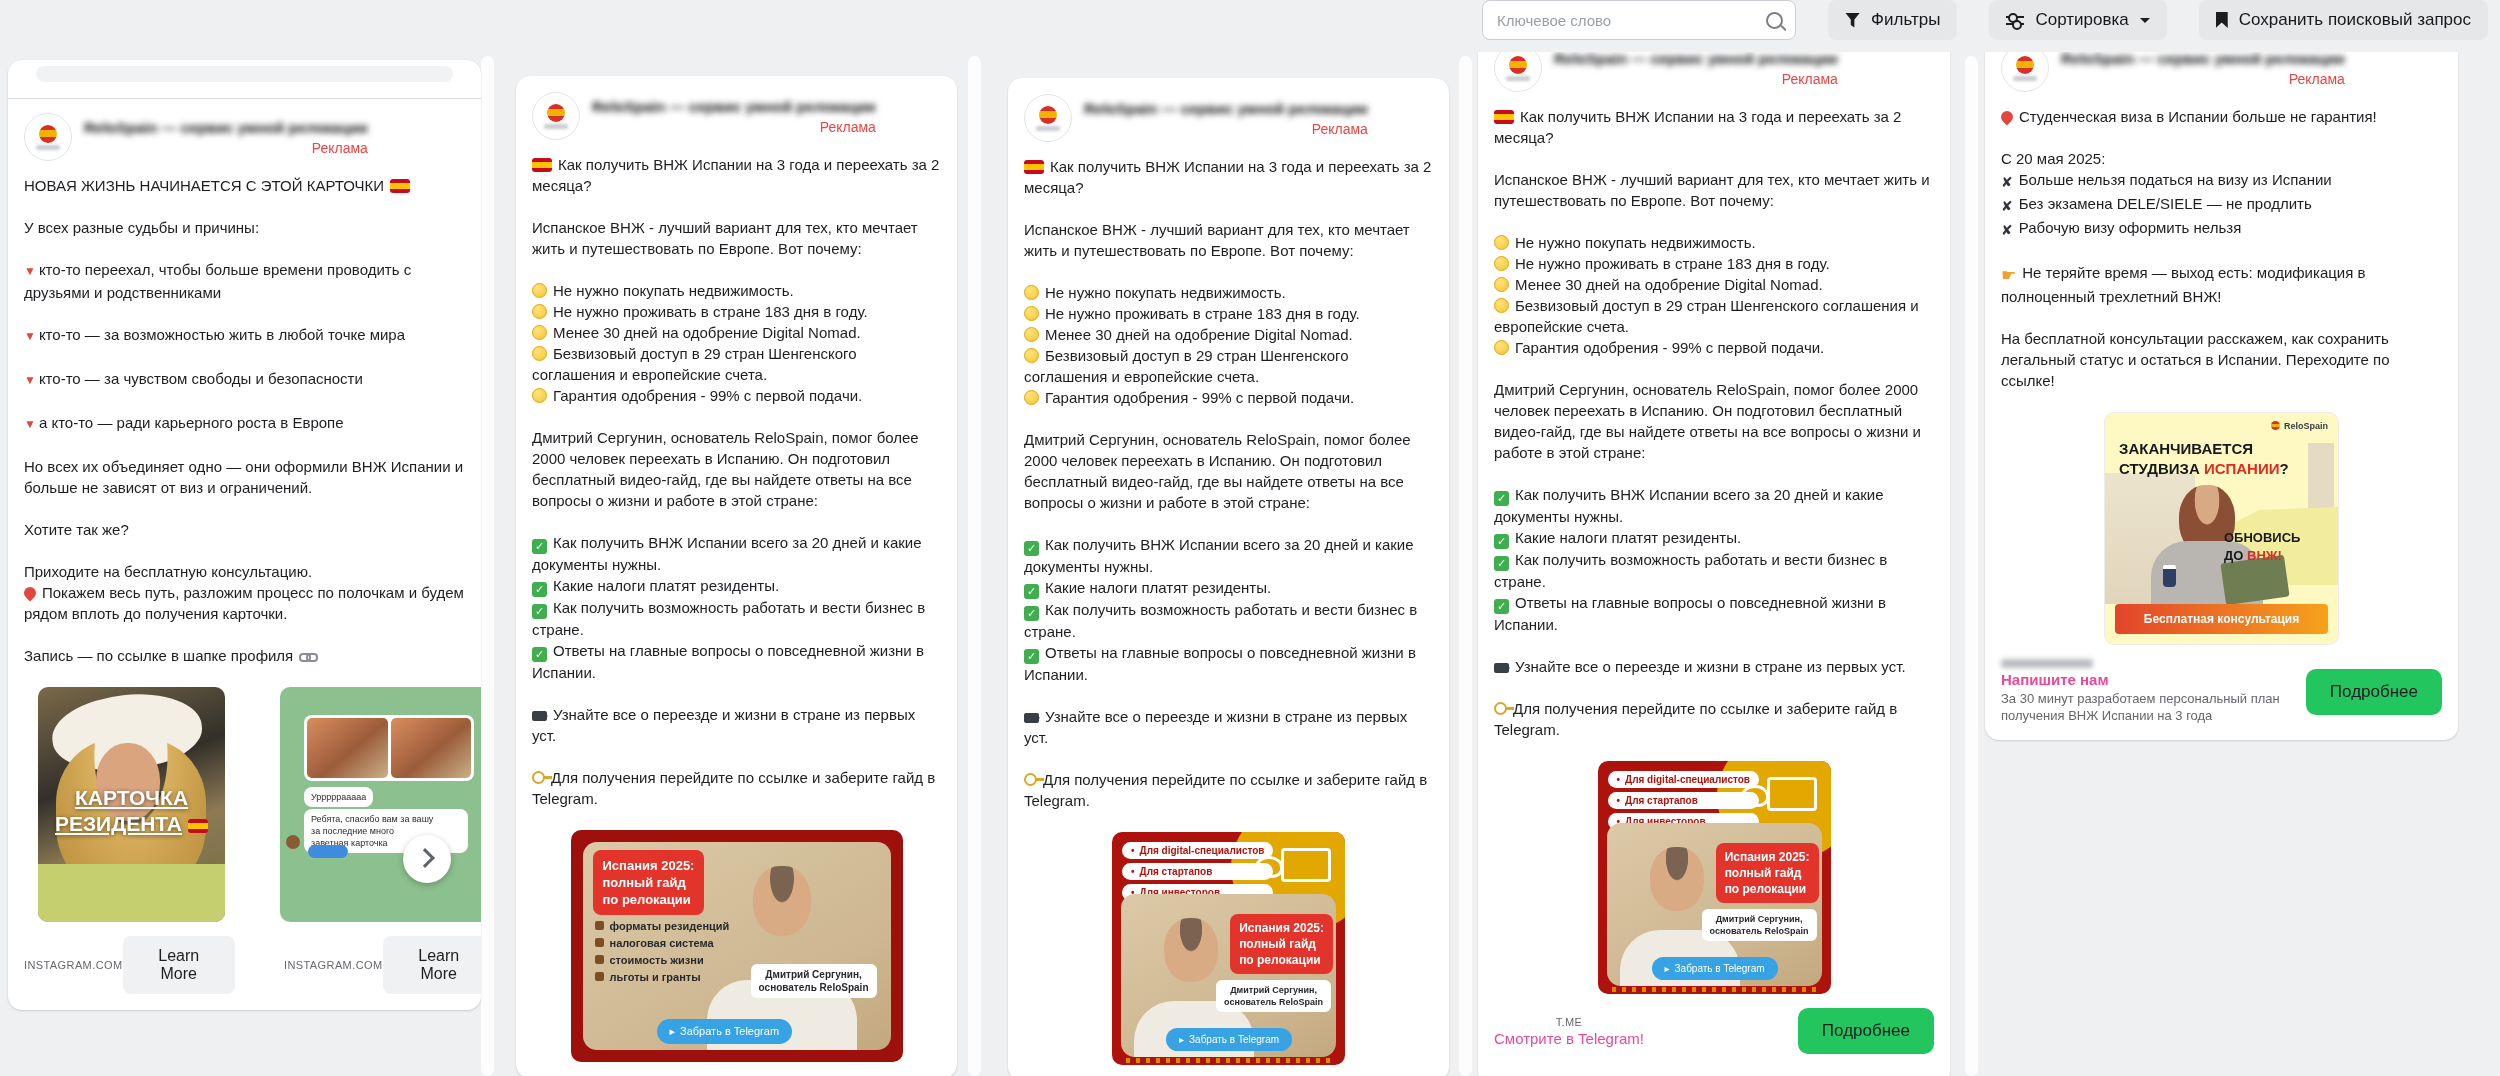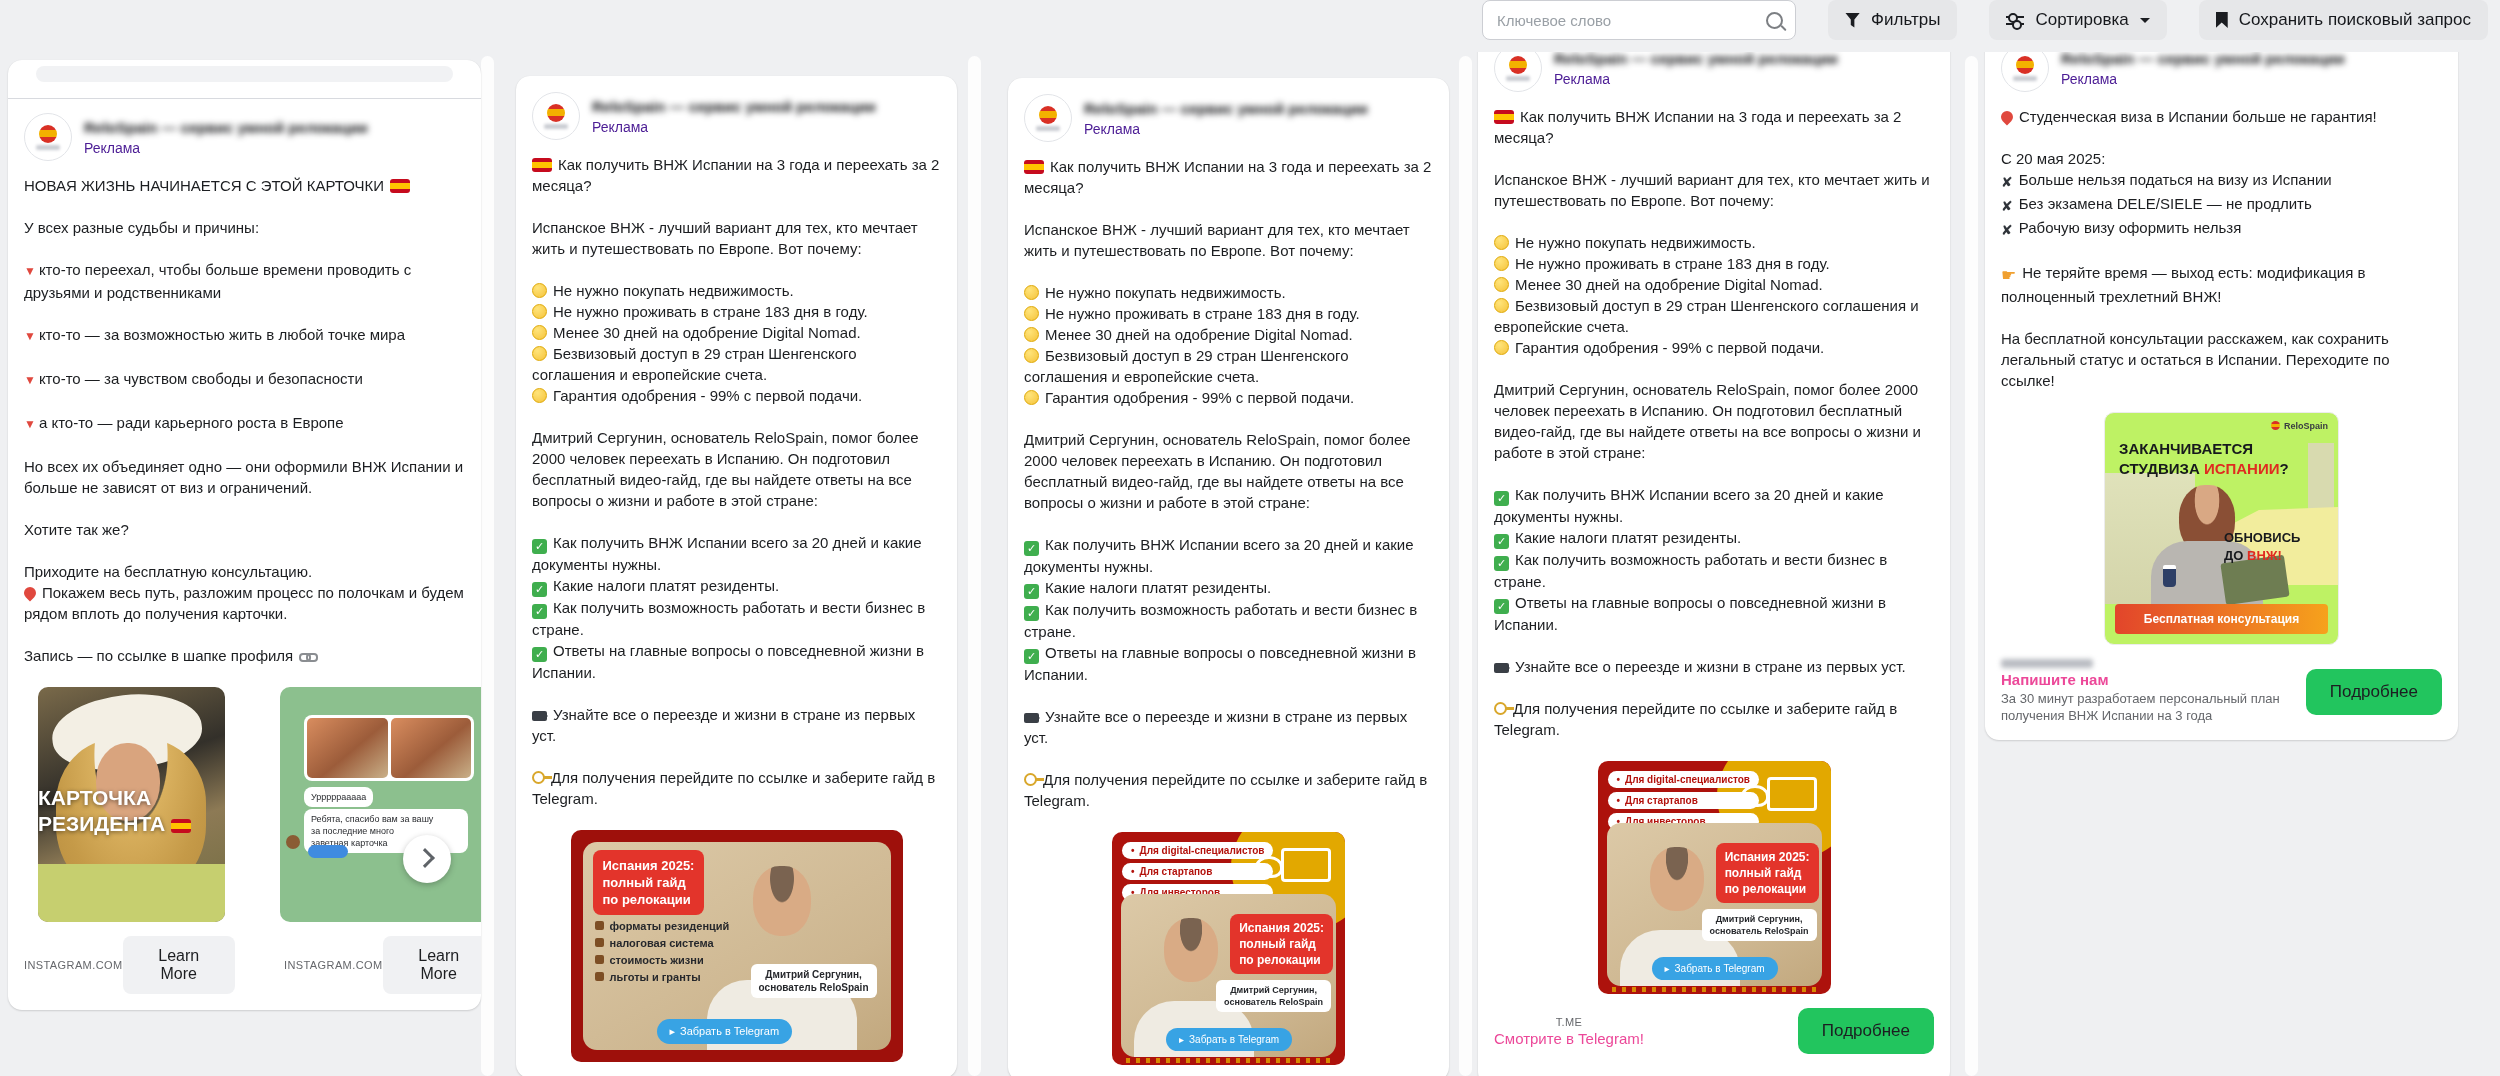--- a/index.html
+++ b/index.html
@@ -43,7 +43,7 @@
     background:linear-gradient(180deg,#d93025 30%,#f3b100 30%,#f3b100 66%,#d93025 66%);}
   .avatar .tx{width:24px;height:5px;background:#c9ccd2;border-radius:2px;filter:blur(1.5px);}
   .page-name{font-weight:700;font-size:15px;color:#101114;filter:blur(3.4px);line-height:18px;}
-  .ad-label{font-size:14px;color:#4c1d95;margin-top:3px;}
+  .ad-label{font-size:14px;color:#ef4444;margin-top:3px;text-align:right;}
   
   .para{margin:0 0 21px;}
   .line{font-size:15px;line-height:21px;}

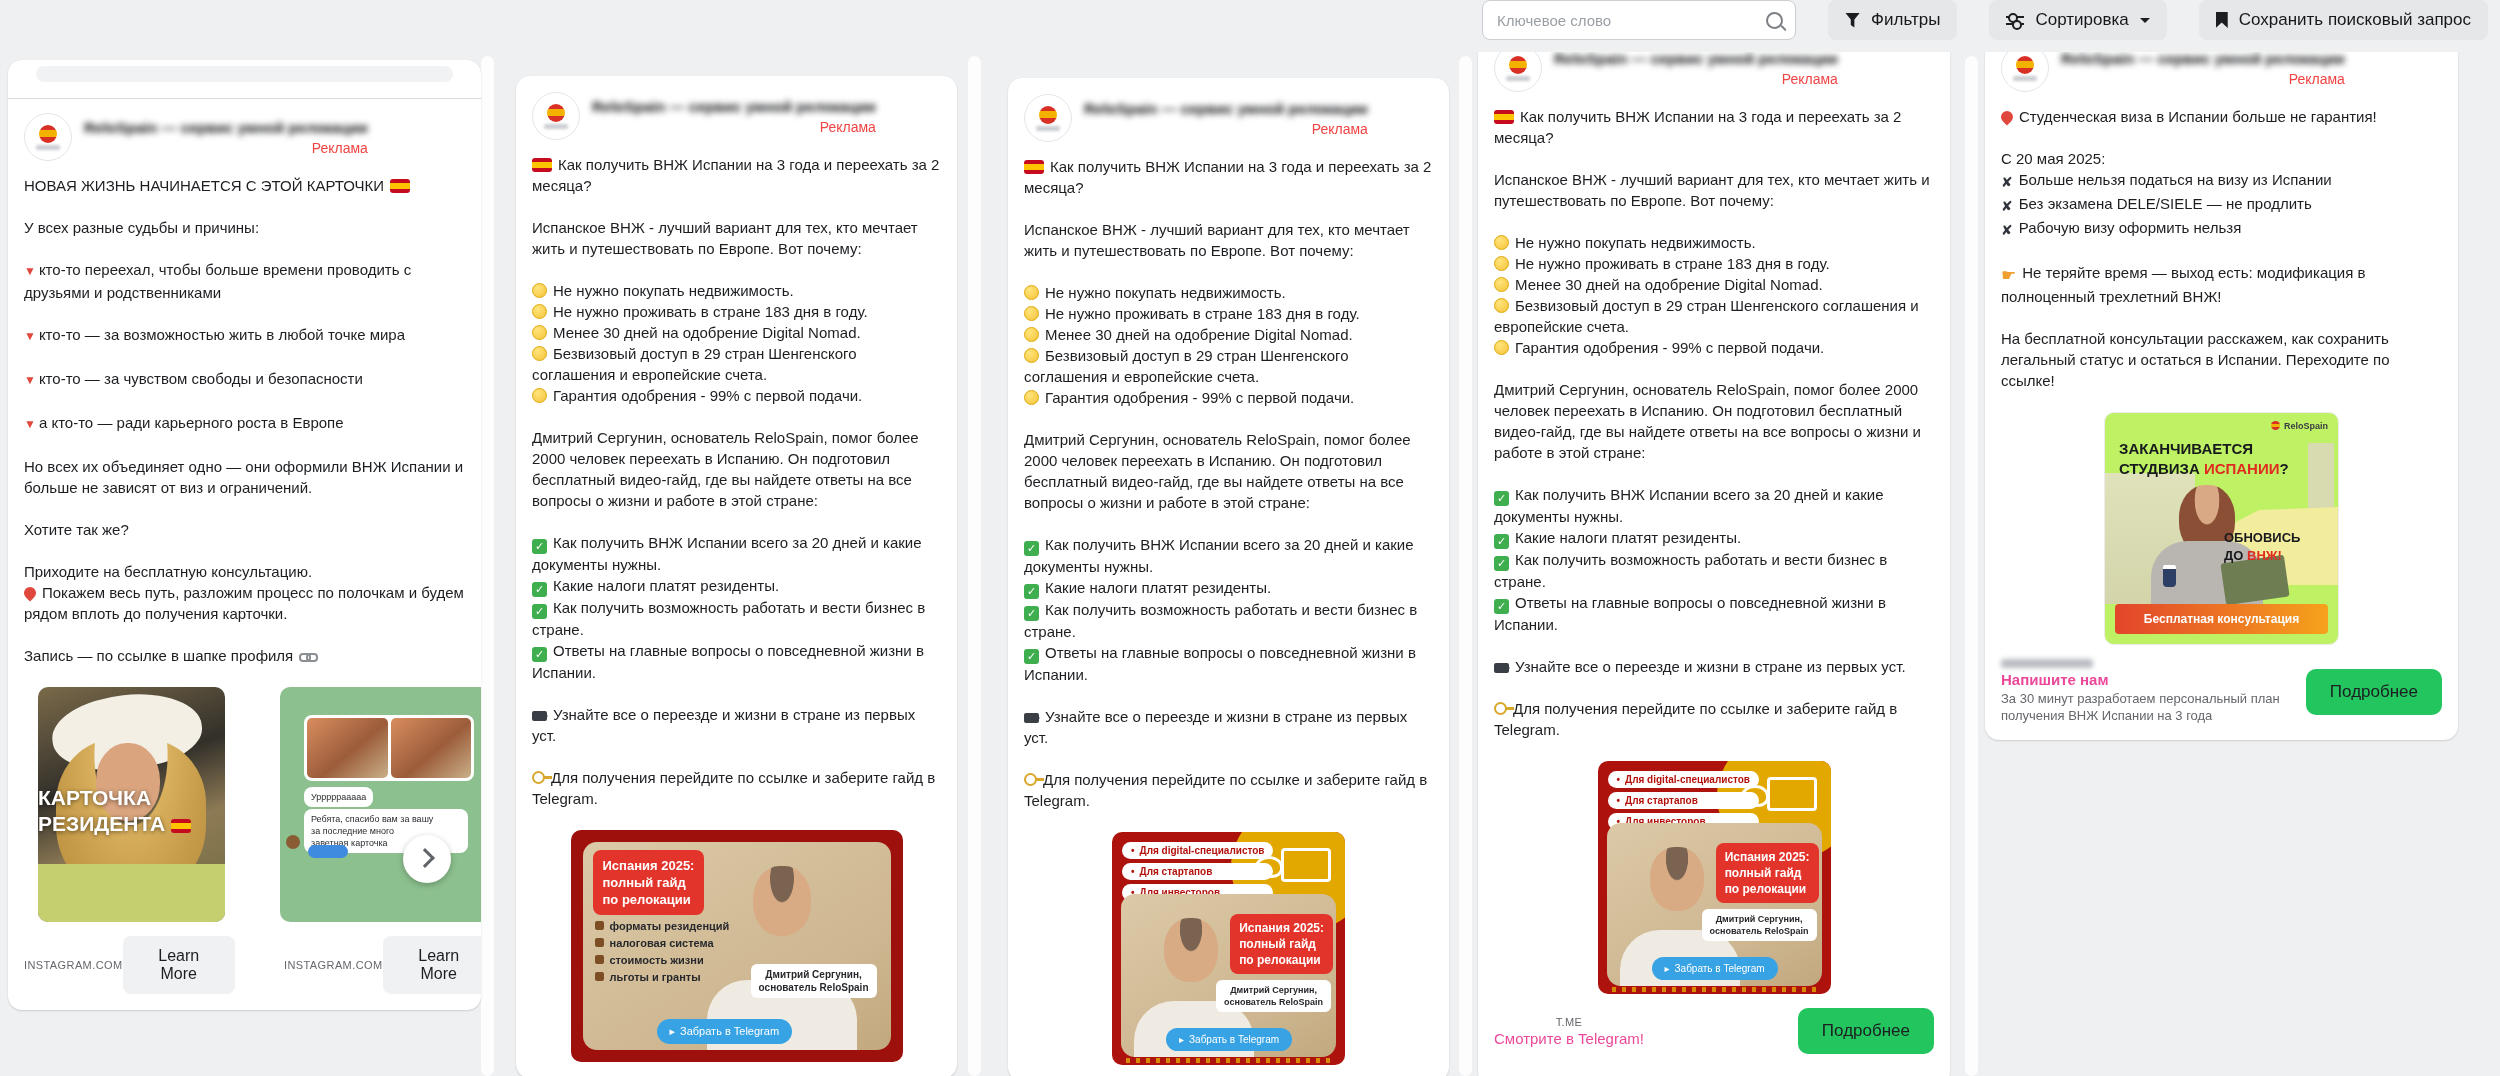--- a/index.html
+++ b/index.html
@@ -147,7 +147,7 @@
   .g-dots{position:absolute;left:14px;right:14px;bottom:2px;height:5px;
     background:repeating-linear-gradient(90deg,#e2a800 0 4px,transparent 4px 10px);opacity:.8;}
   
-  .g-stud{width:235px;height:233px;background:#bef264;border:1px solid #ececec;box-sizing:border-box;}
+  .g-stud{width:235px;height:233px;background:#fef9c3;border:1px solid #ececec;box-sizing:border-box;}
   .g-stud .city{position:absolute;left:0;top:60px;width:90px;bottom:40px;background:linear-gradient(180deg,#e8ded0,#d9cdbb);opacity:.8;}
   .g-stud .tower{position:absolute;right:4px;top:30px;width:26px;height:120px;background:#ded3c2;opacity:.8;}
   .g-stud .logo{position:absolute;right:10px;top:8px;font-size:9px;font-weight:700;color:#3a3d42;}

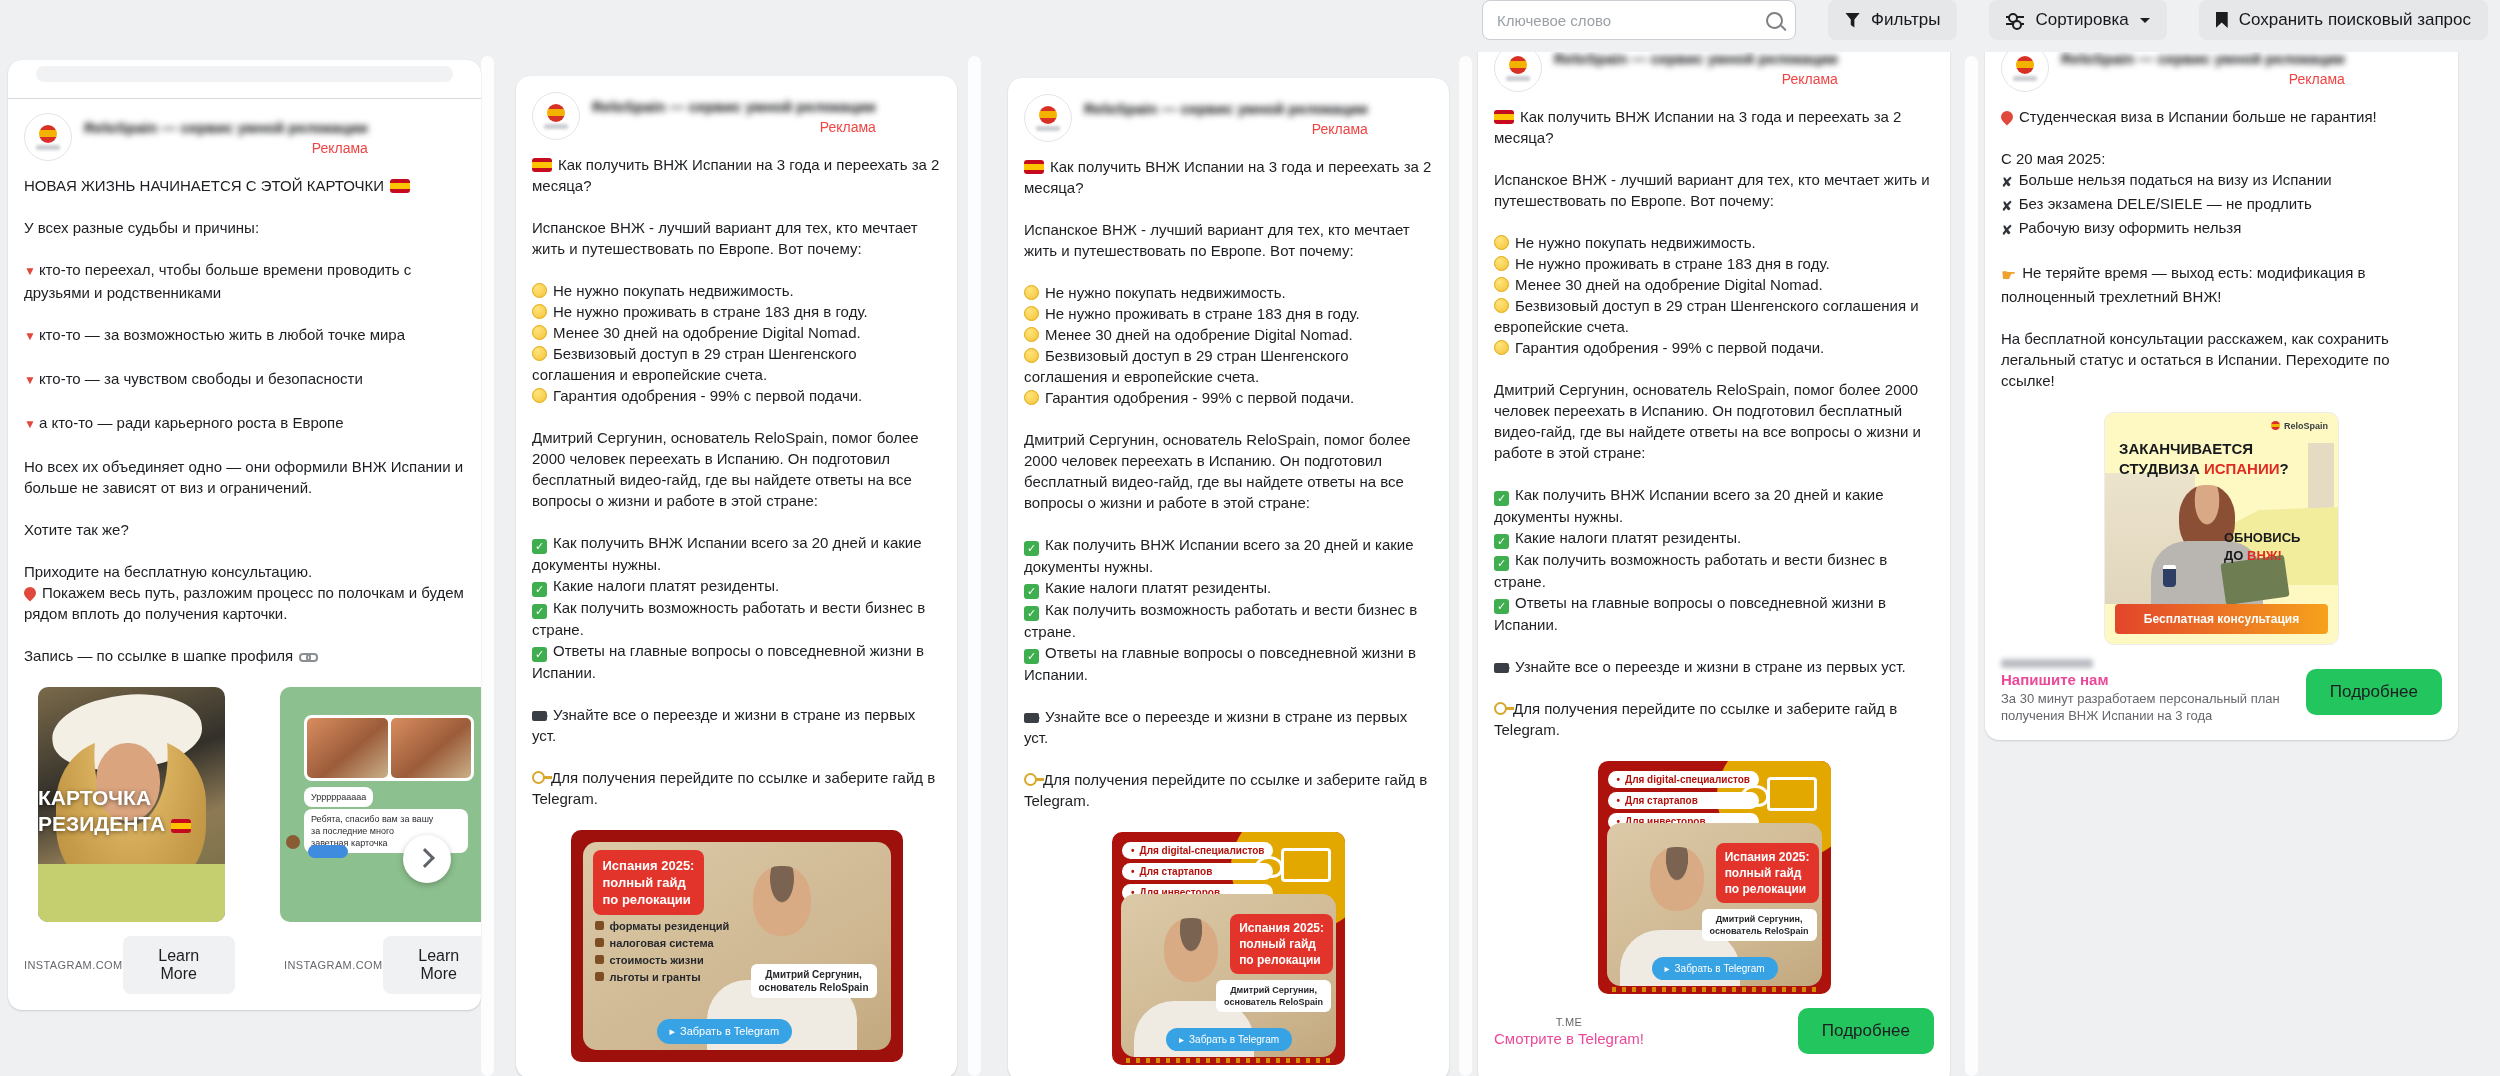--- a/index.html
+++ b/index.html
@@ -92,8 +92,8 @@
   .p-woman .hair{position:absolute;left:18px;top:52px;width:150px;height:160px;border-radius:40% 40% 46% 46%;
     background:radial-gradient(ellipse at 50% 10%,rgba(0,0,0,0) 34%,#d9b05e 35%,#c59a48 70%,#b98e40 100%);}
   .p-woman .top{position:absolute;left:0;right:0;bottom:0;height:58px;background:#c6cf6f;}
-  .p-woman .ovl{position:absolute;left:0;right:0;top:98px;text-align:left;color:#fff;font-weight:800;
-    font-size:21px;line-height:26px;text-shadow:0 1px 4px rgba(0,0,0,.55);}
+  .p-woman .ovl{position:absolute;left:0;right:0;top:98px;text-align:center;color:#fff;font-weight:800;
+    font-size:21px;line-height:26px;text-shadow:0 1px 4px rgba(0,0,0,.55);text-decoration:underline;}
   .p-chat{background:#8cc08e;}
   .p-chat .photos{position:absolute;left:24px;top:28px;width:170px;height:66px;background:#fff;border-radius:8px;
     display:flex;gap:3px;padding:3px;box-sizing:border-box;}

